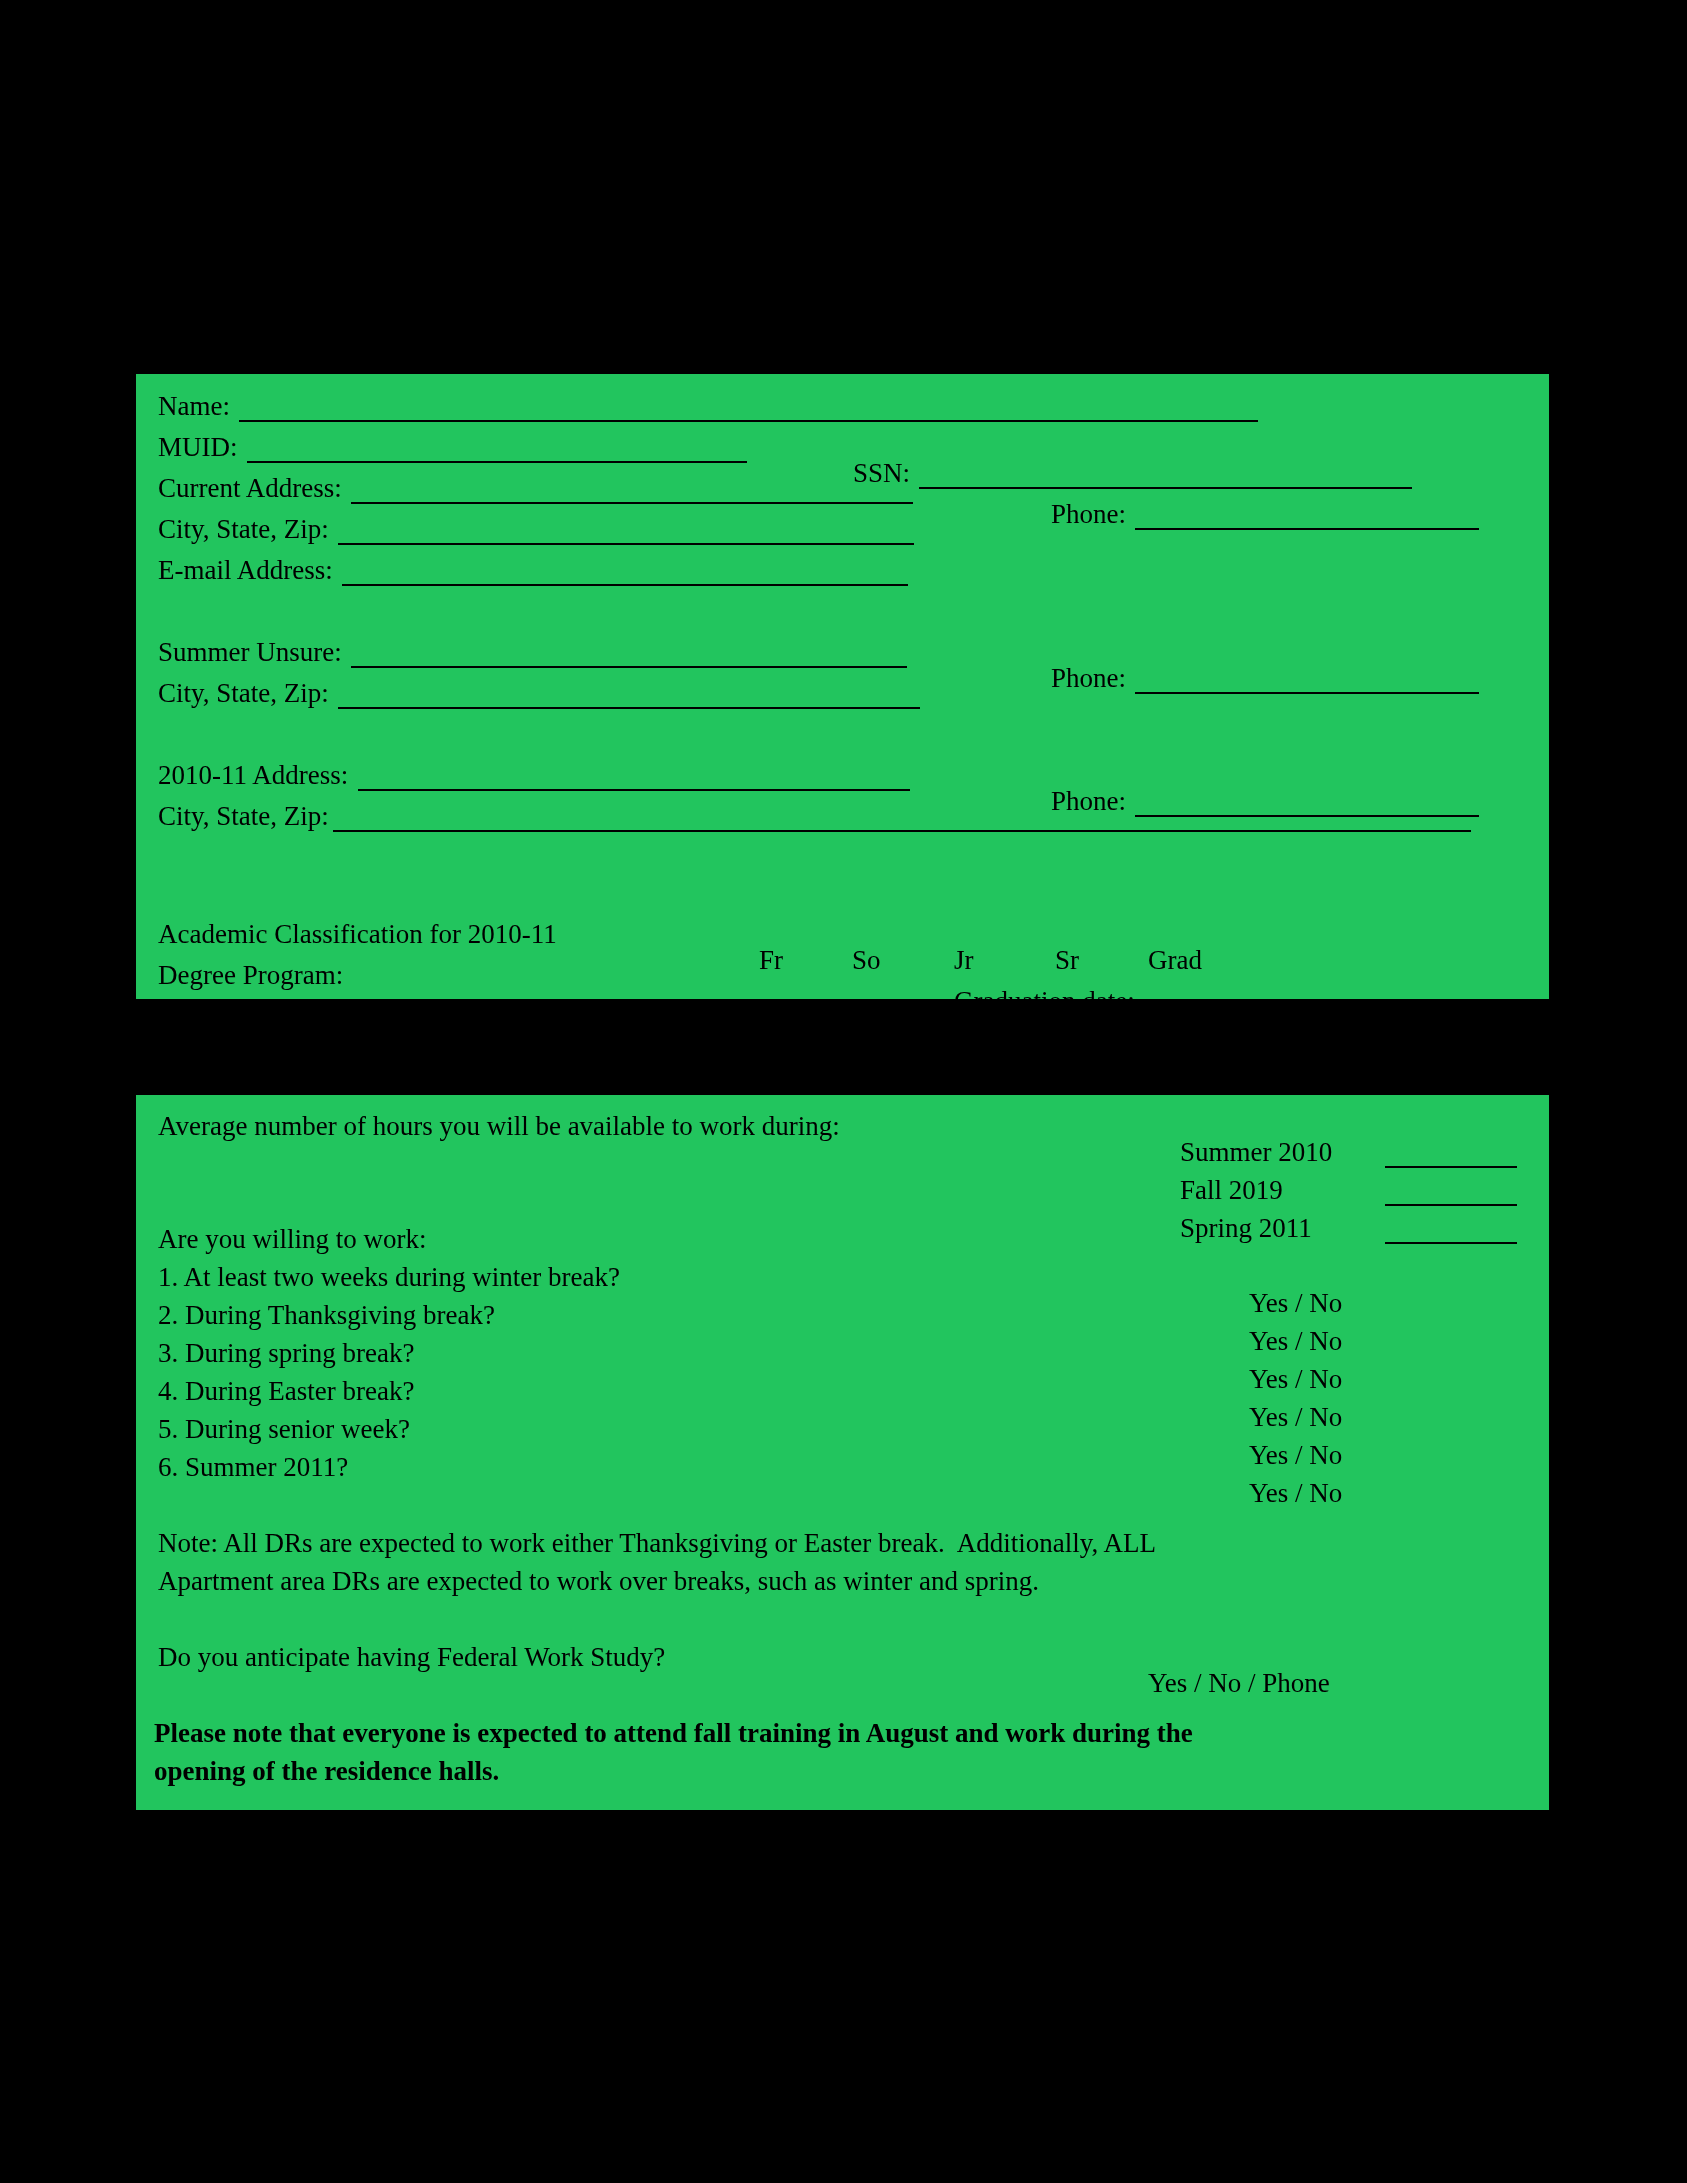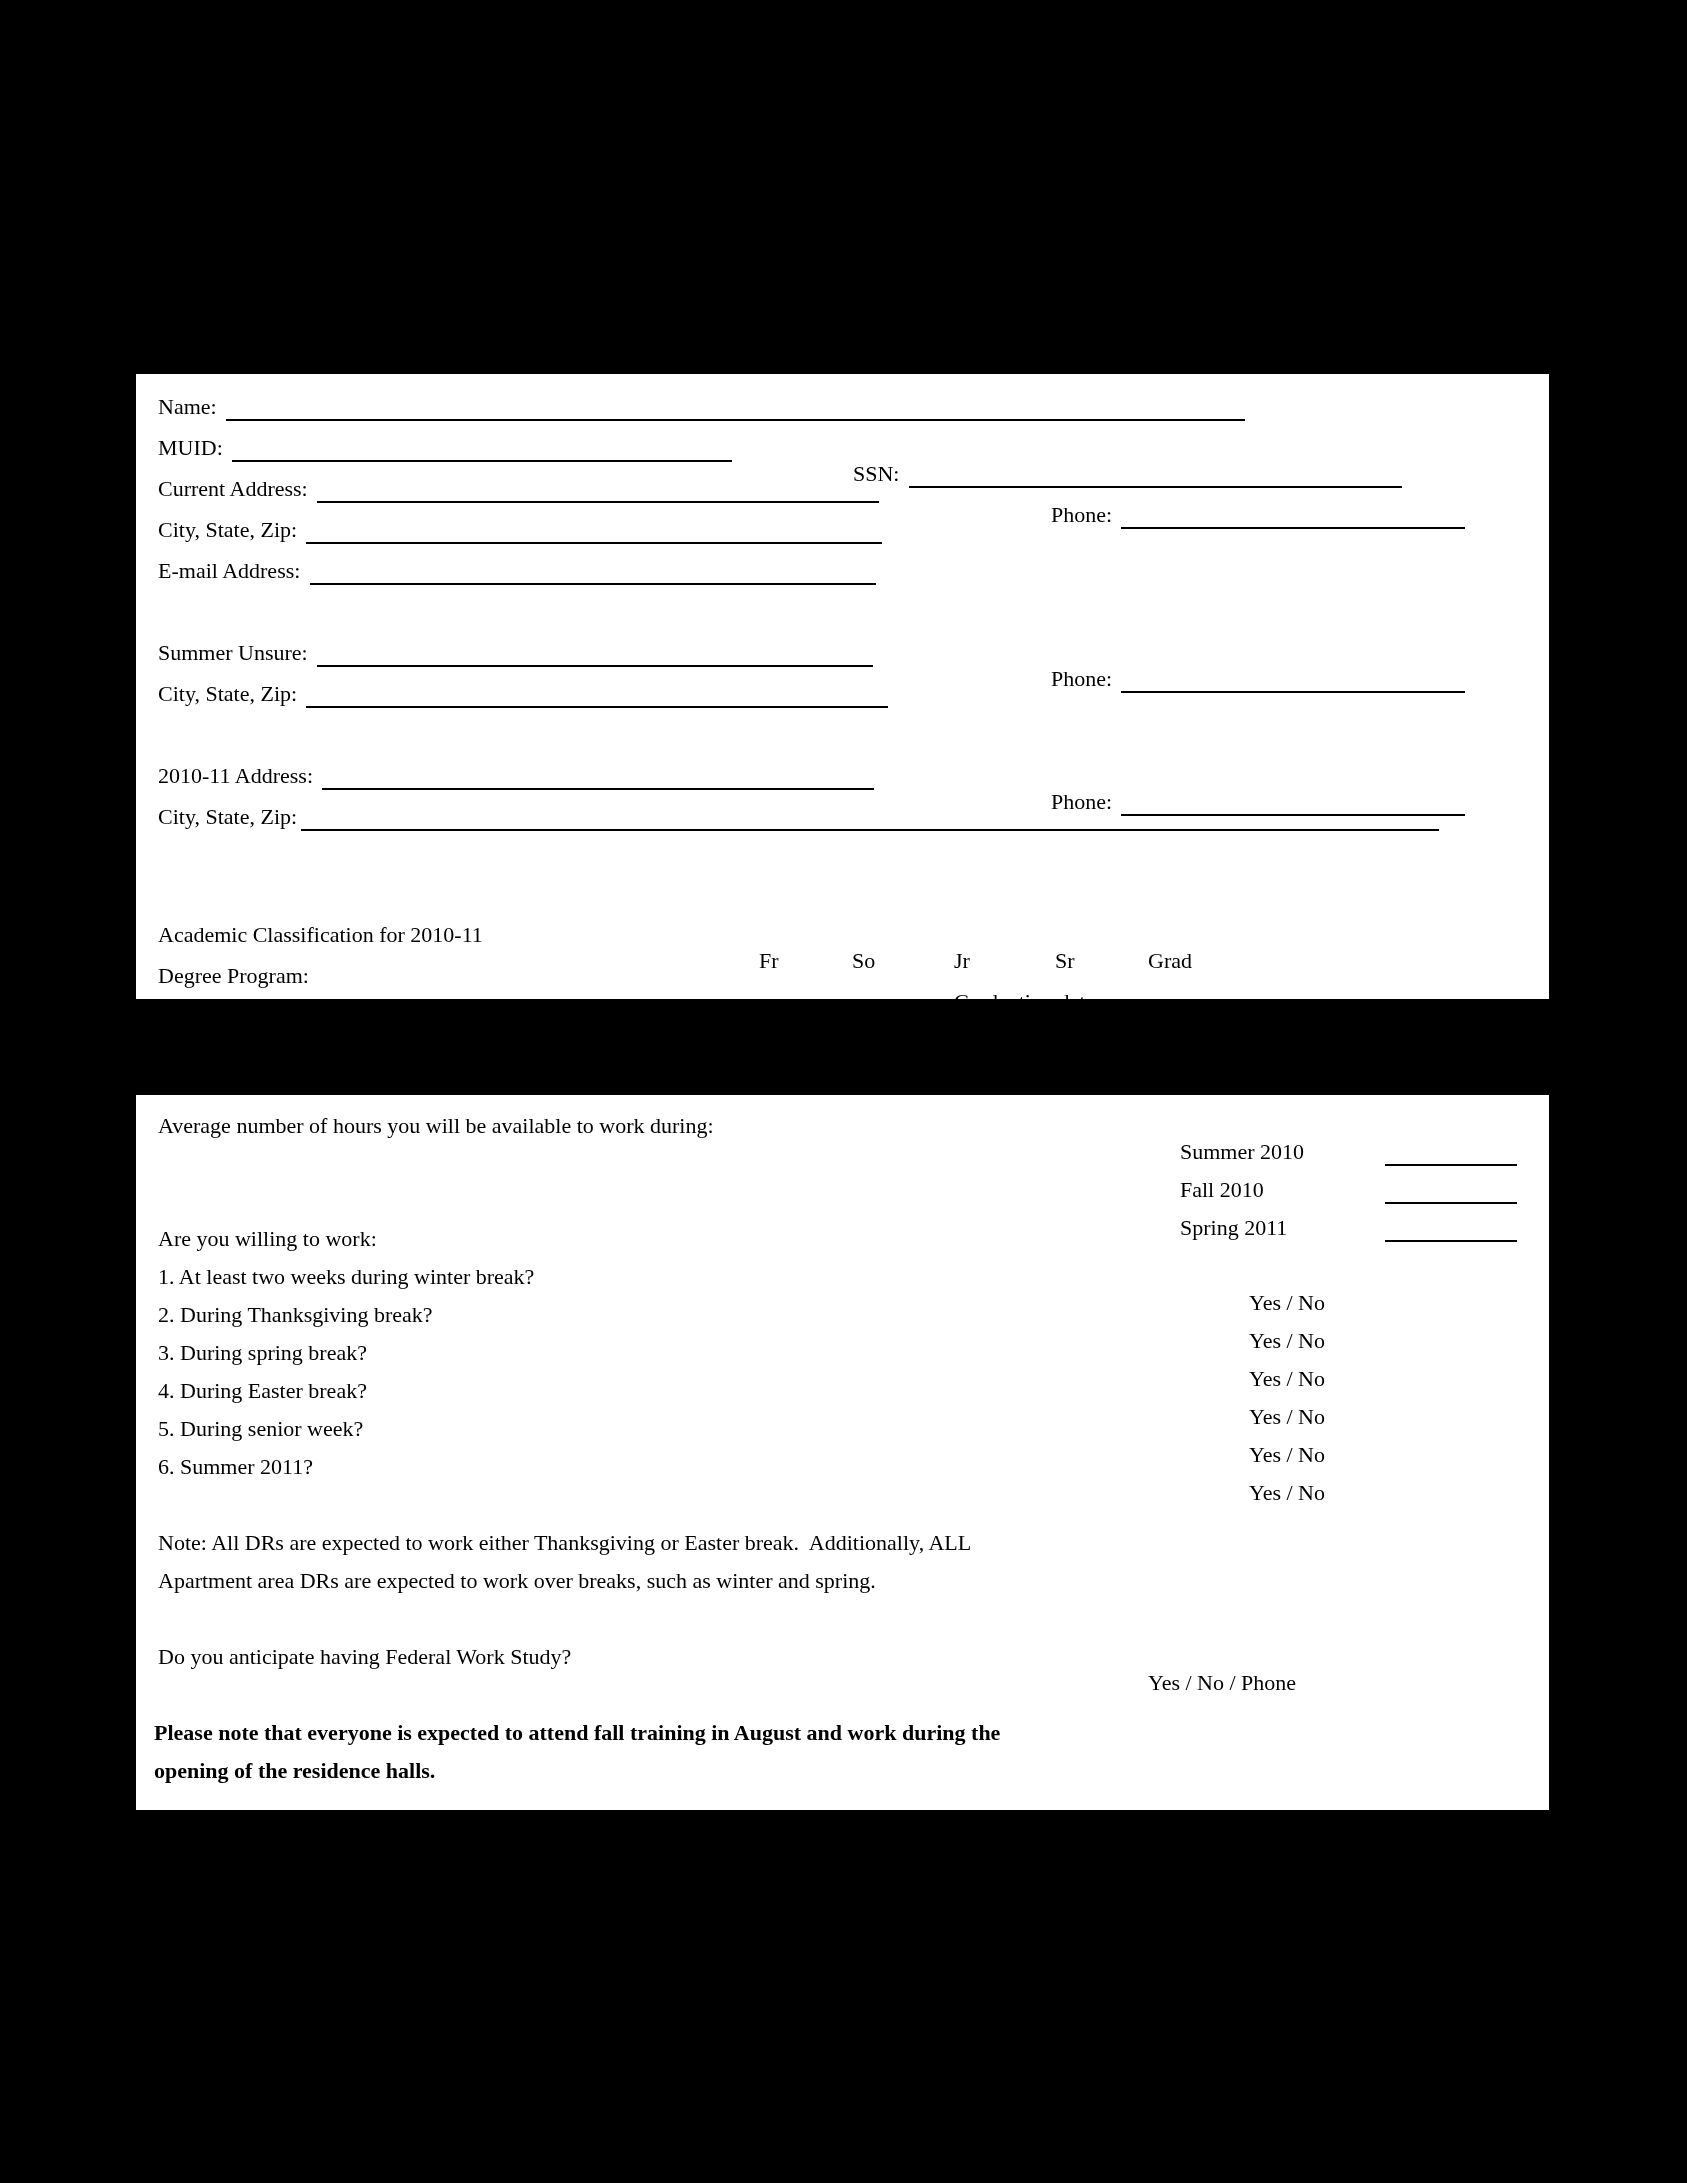--- a/index.html
+++ b/index.html
@@ -15,9 +15,9 @@
   }
   .panel {
     position: absolute;
-    background: #ffffff;
+    background: #22c55e;
     color: #000000;
-    font-size: 22px;
+    font-size: 27px;
     box-sizing: border-box;
   }
   .panel1 {

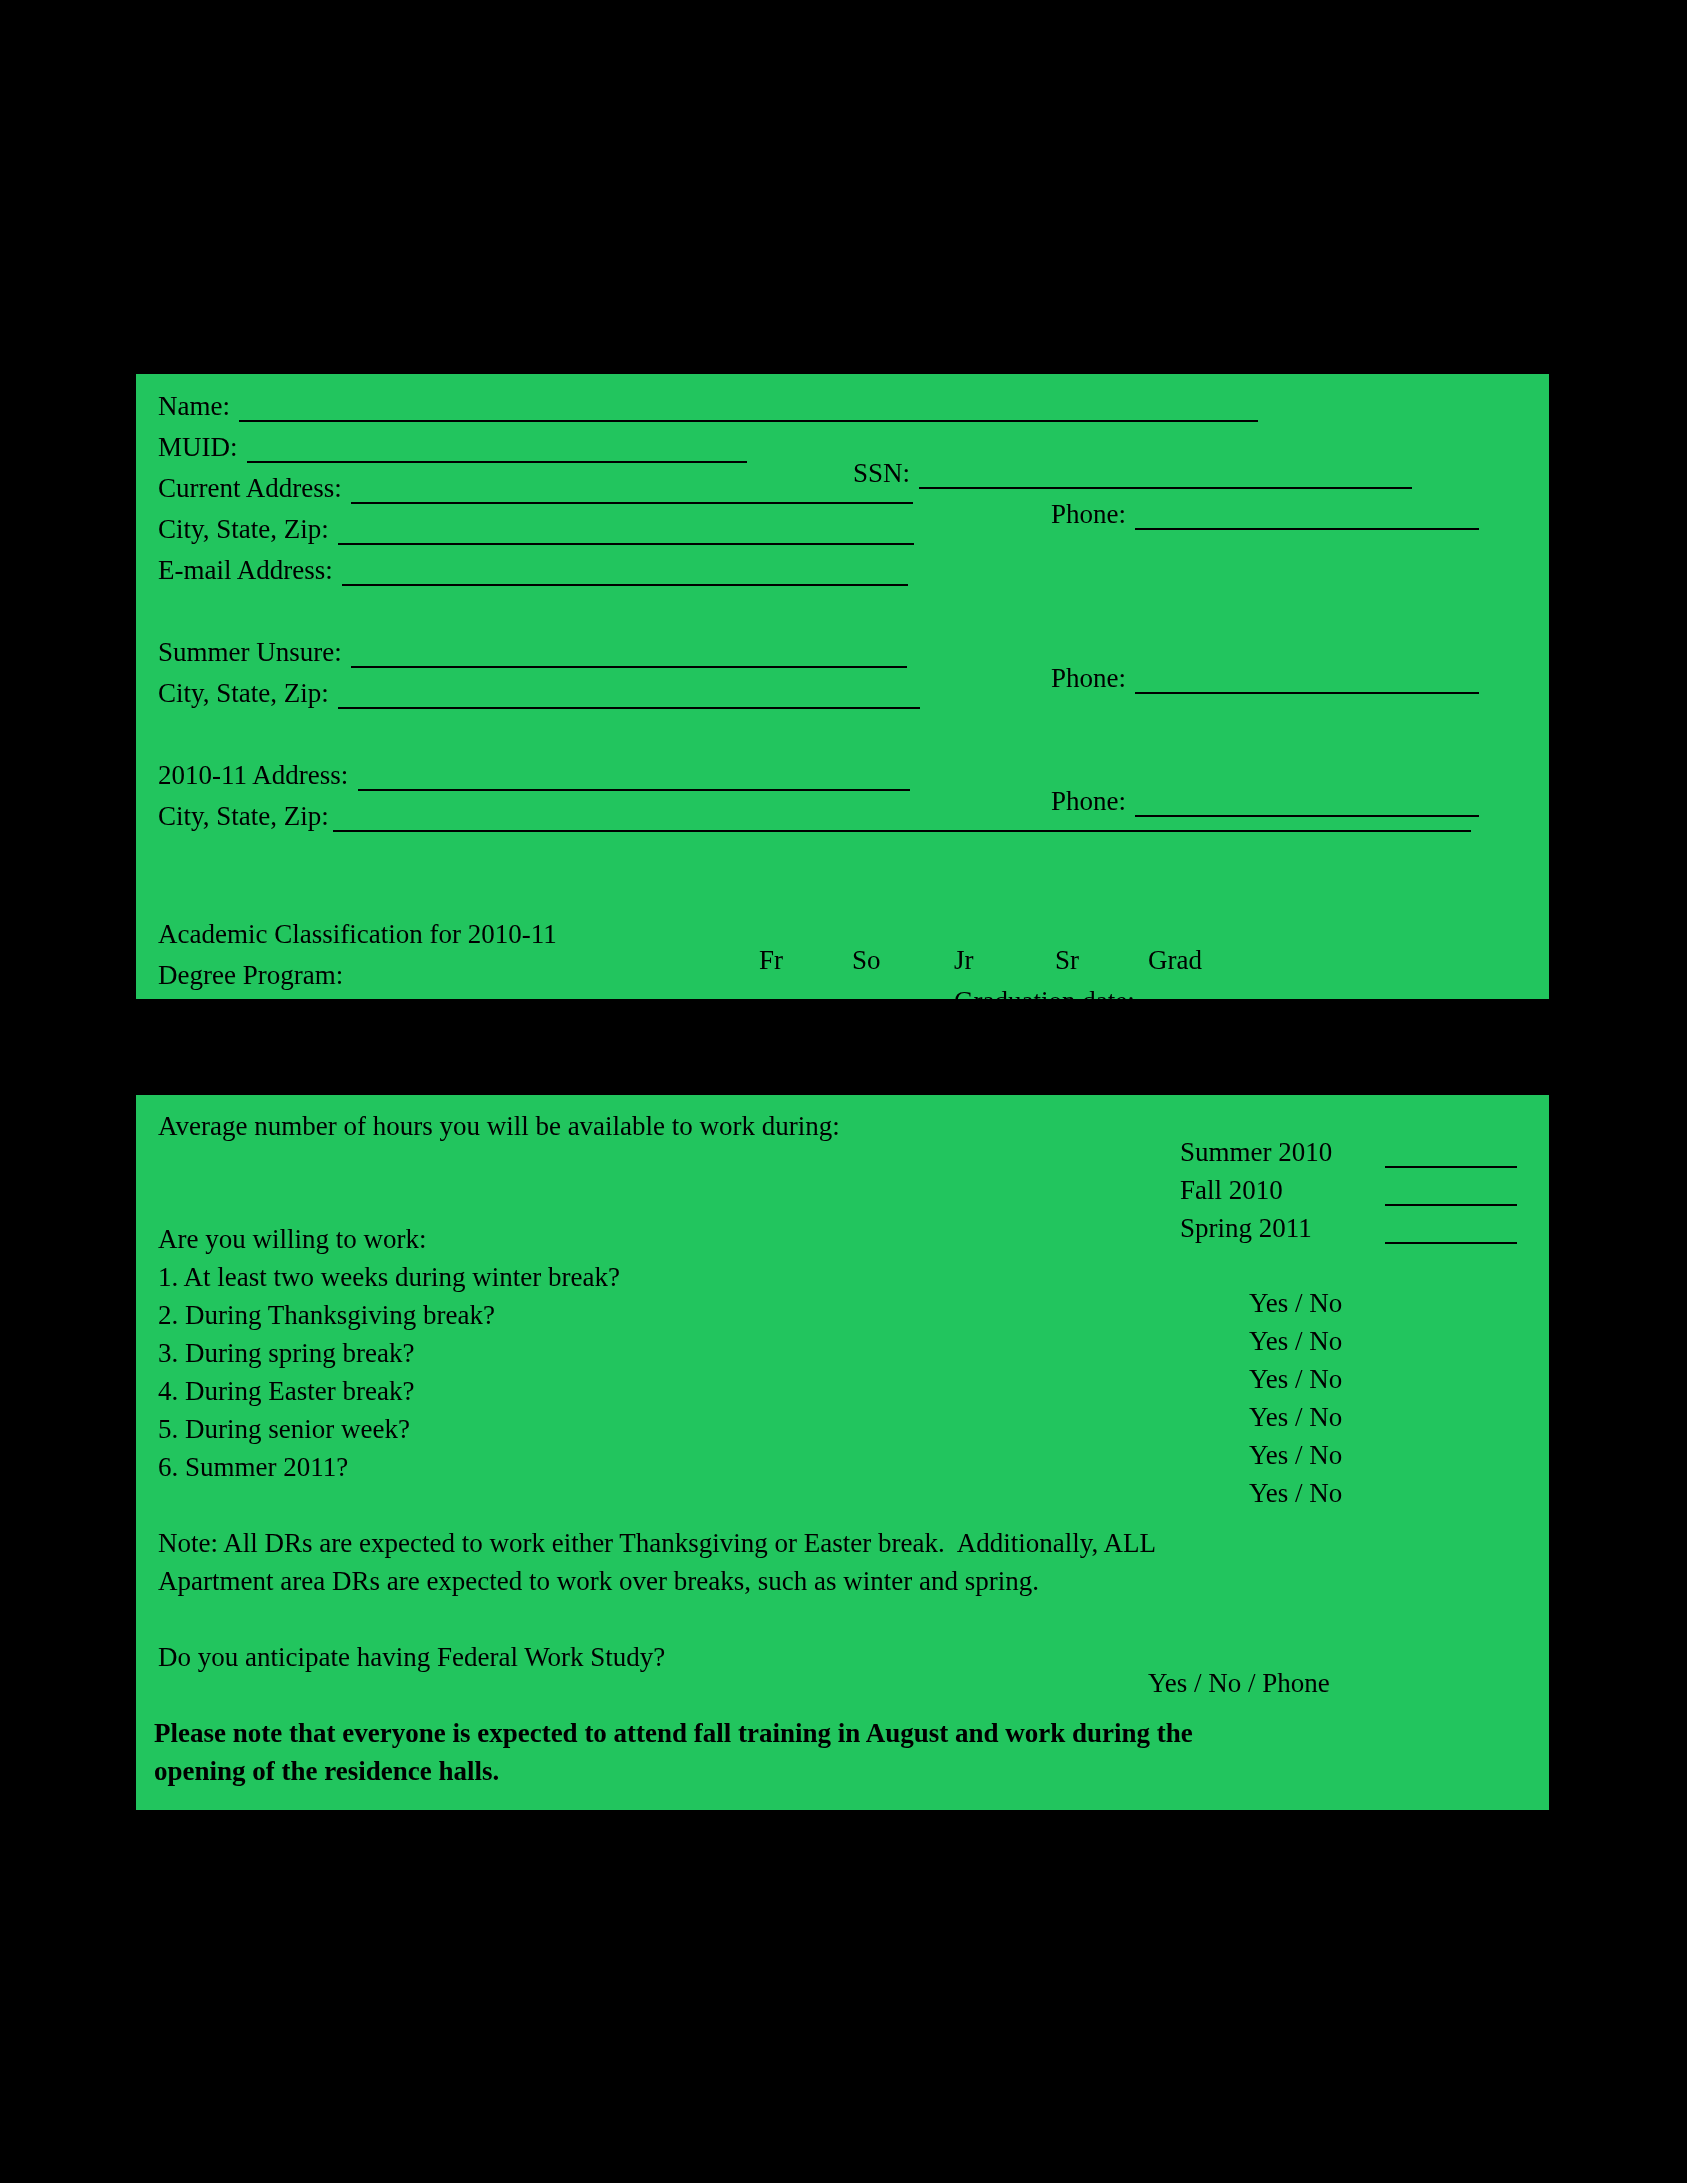--- a/index.html
+++ b/index.html
@@ -145,7 +145,7 @@
         <span class="term-label">Summer 2010</span><span class="blank" style="width:132px"></span>
       </div>
       <div class="term-row">
-        <span class="term-label">Fall 2010</span><span class="blank" style="width:132px"></span>
+        <span class="term-label">Fall 2019</span><span class="blank" style="width:132px"></span>
       </div>
       <div class="term-row">
         <span class="term-label">Spring 2011</span><span class="blank" style="width:132px"></span>

